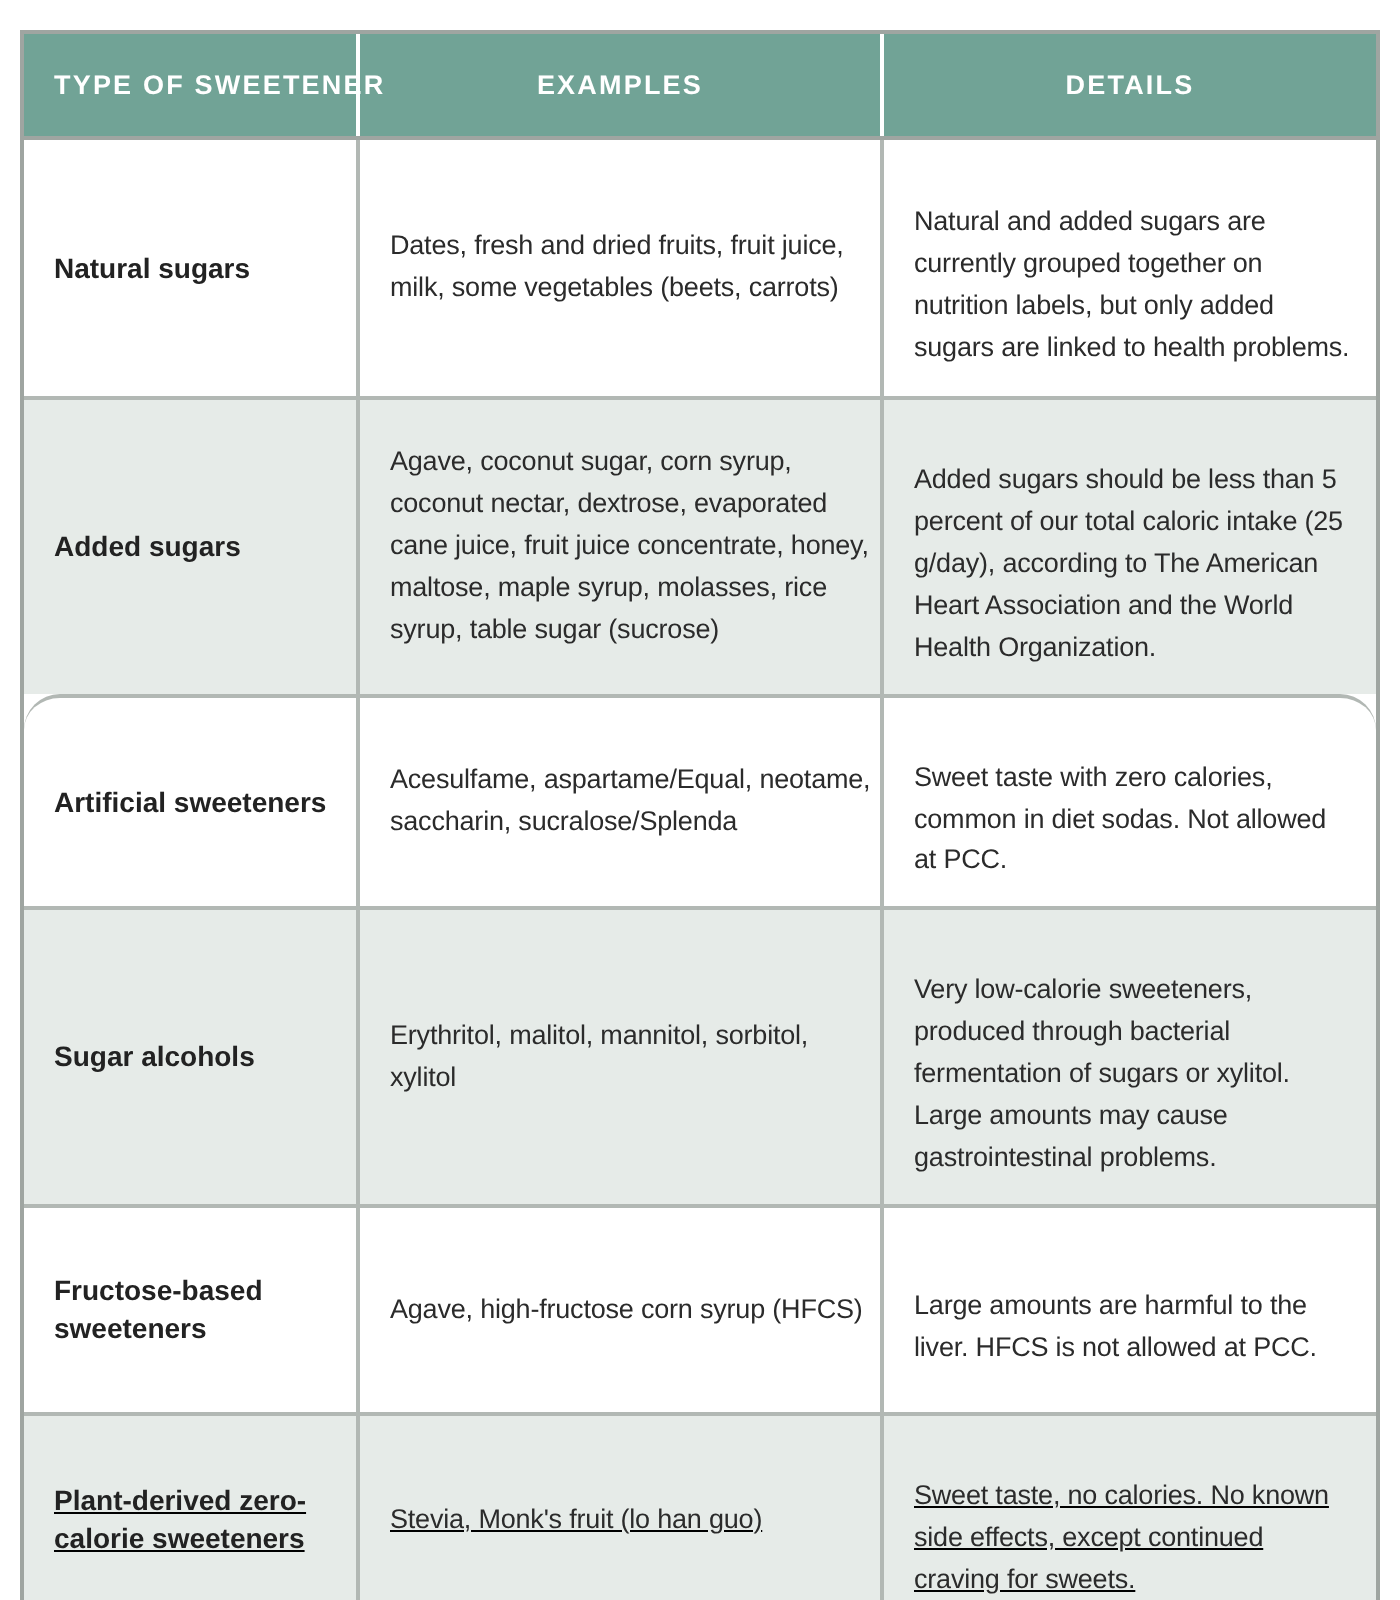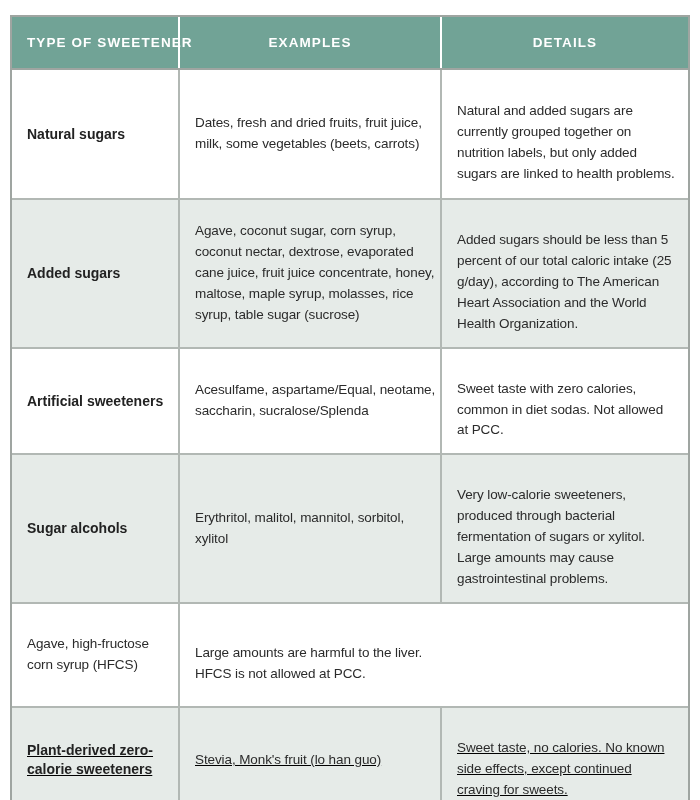--- a/index.html
+++ b/index.html
@@ -55,7 +55,7 @@
   .row.alt { background: #e6ebe8; }
   .row-0 { min-height: 128px; }
   .row-1 { min-height: 144px; }
-  .row-2 { min-height: 102px; }
+  .row-2 { min-height: 102px; border-radius: 18px; }
   .row-3 { min-height: 126px; }
   .row-4 { min-height: 102px; }
   .row-5 { min-height: 101px; text-decoration: underline; }

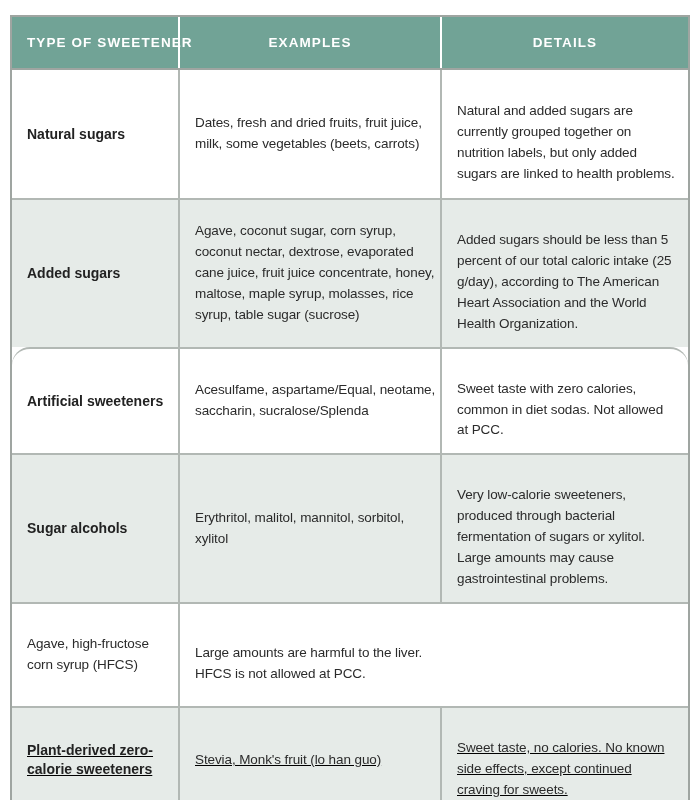--- a/index.html
+++ b/index.html
@@ -118,6 +118,7 @@
   </div>
 
   <div class="row row-4">
+    <div class="cell type">Fructose-based sweeteners</div>
     <div class="cell examples">Agave, high-fructose corn syrup (HFCS)</div>
     <div class="cell details">Large amounts are  harmful to the liver.  HFCS is not allowed at PCC.</div>
   </div>

